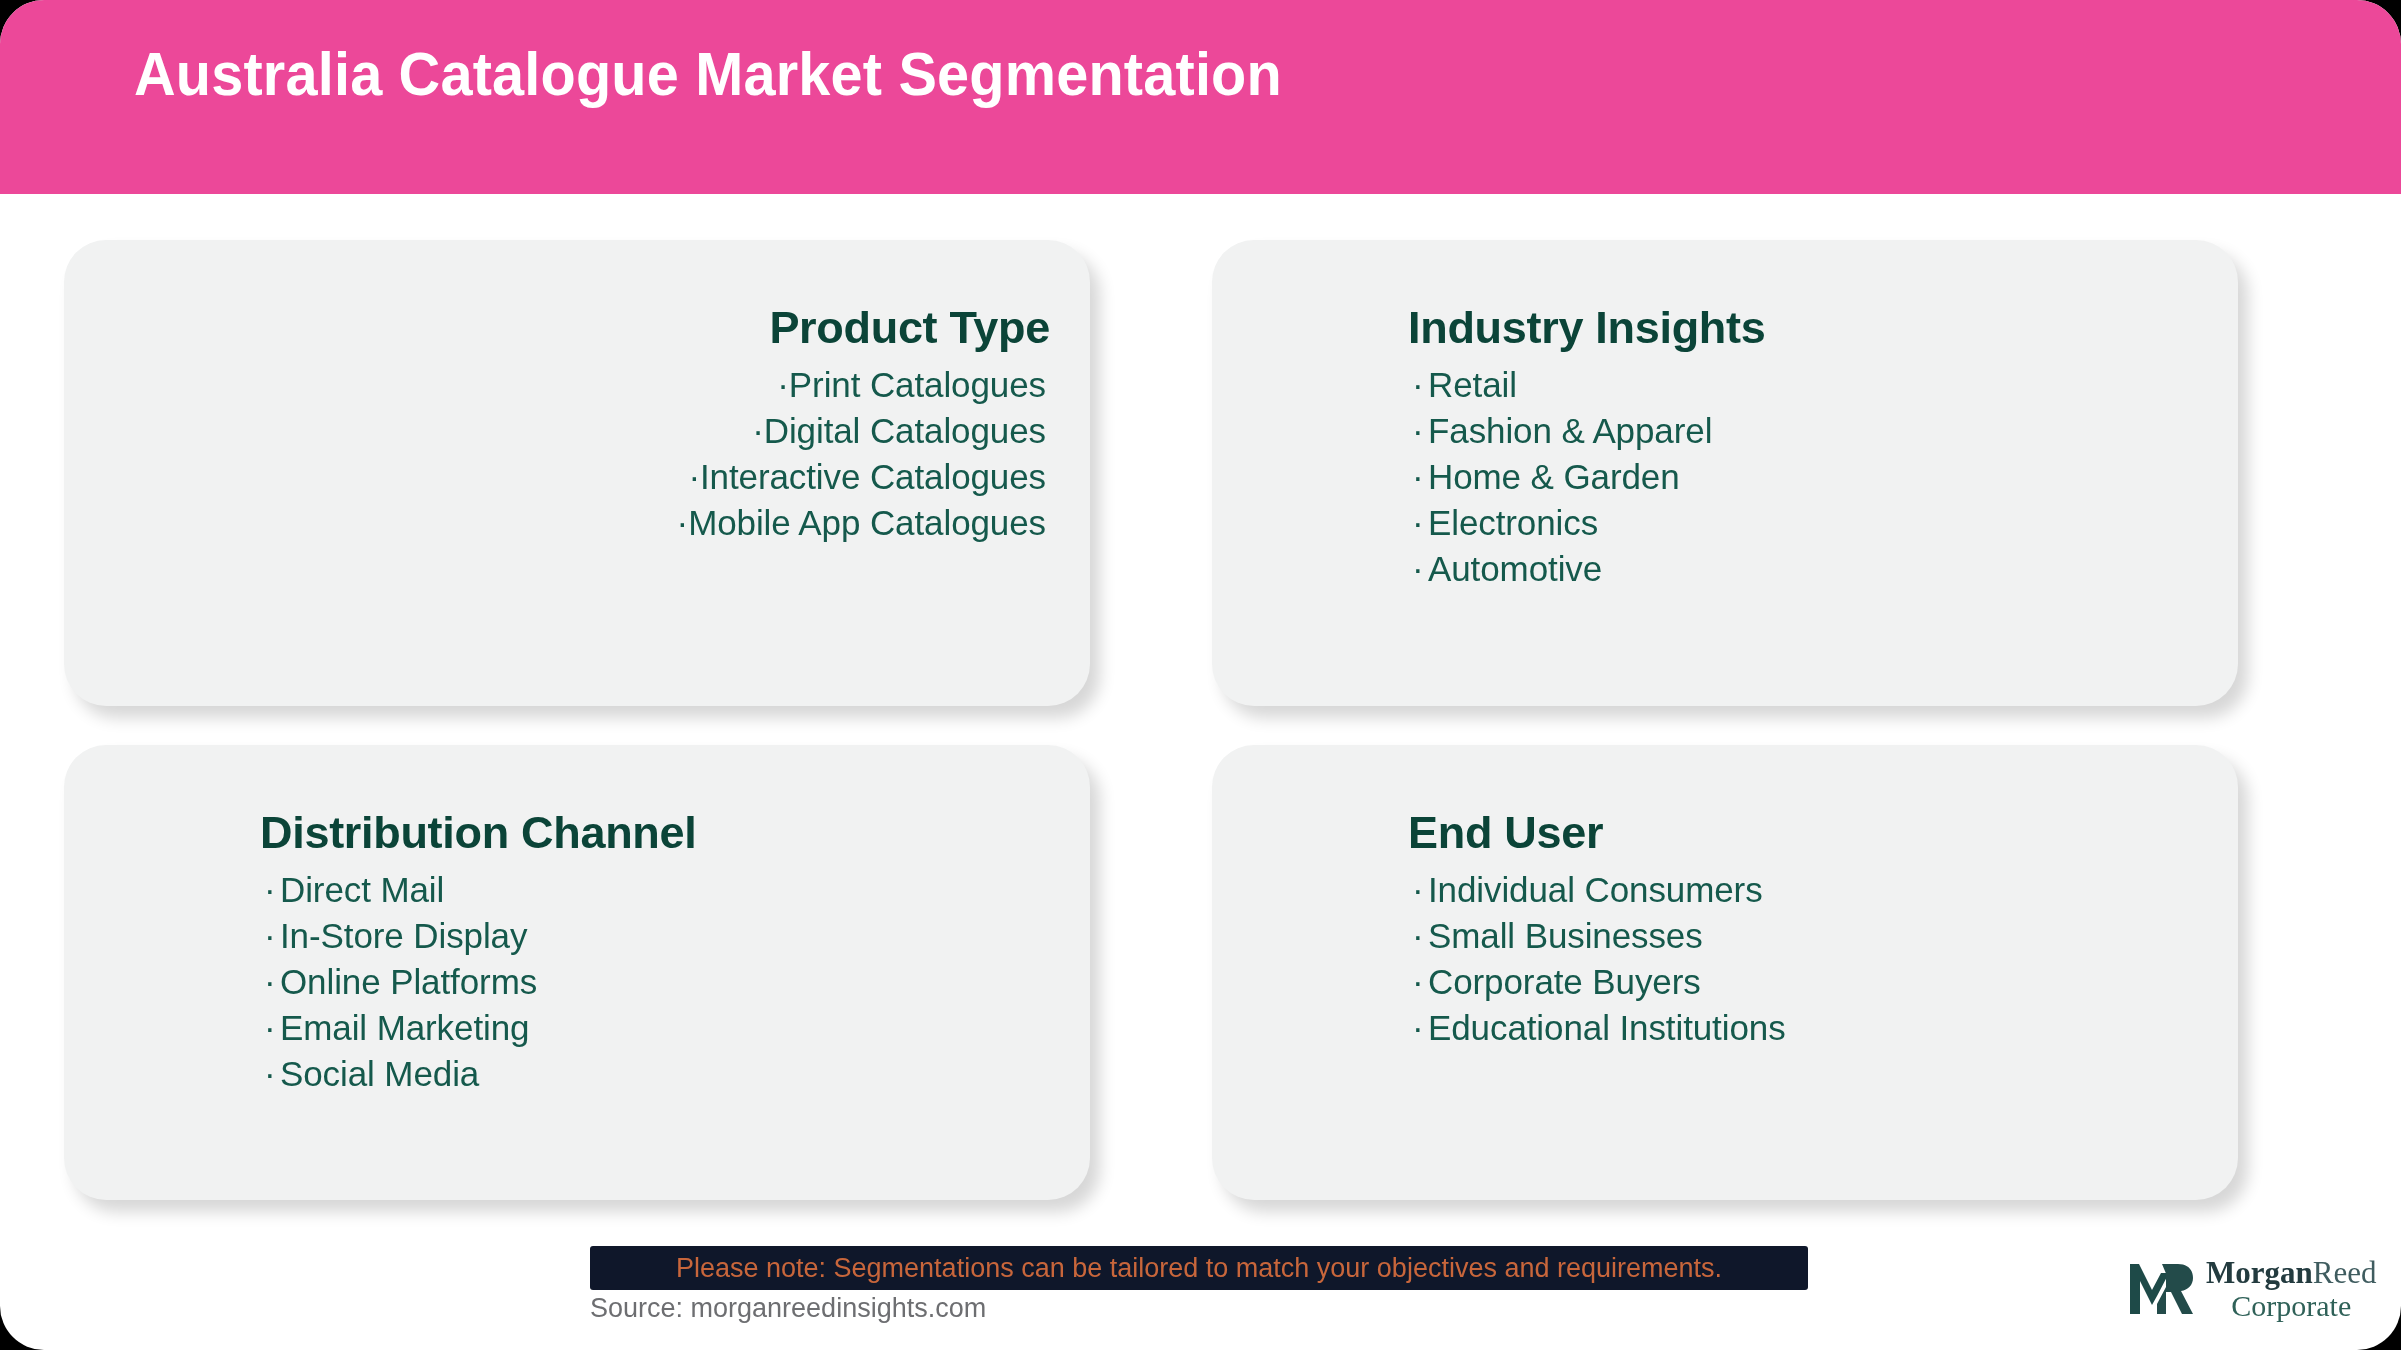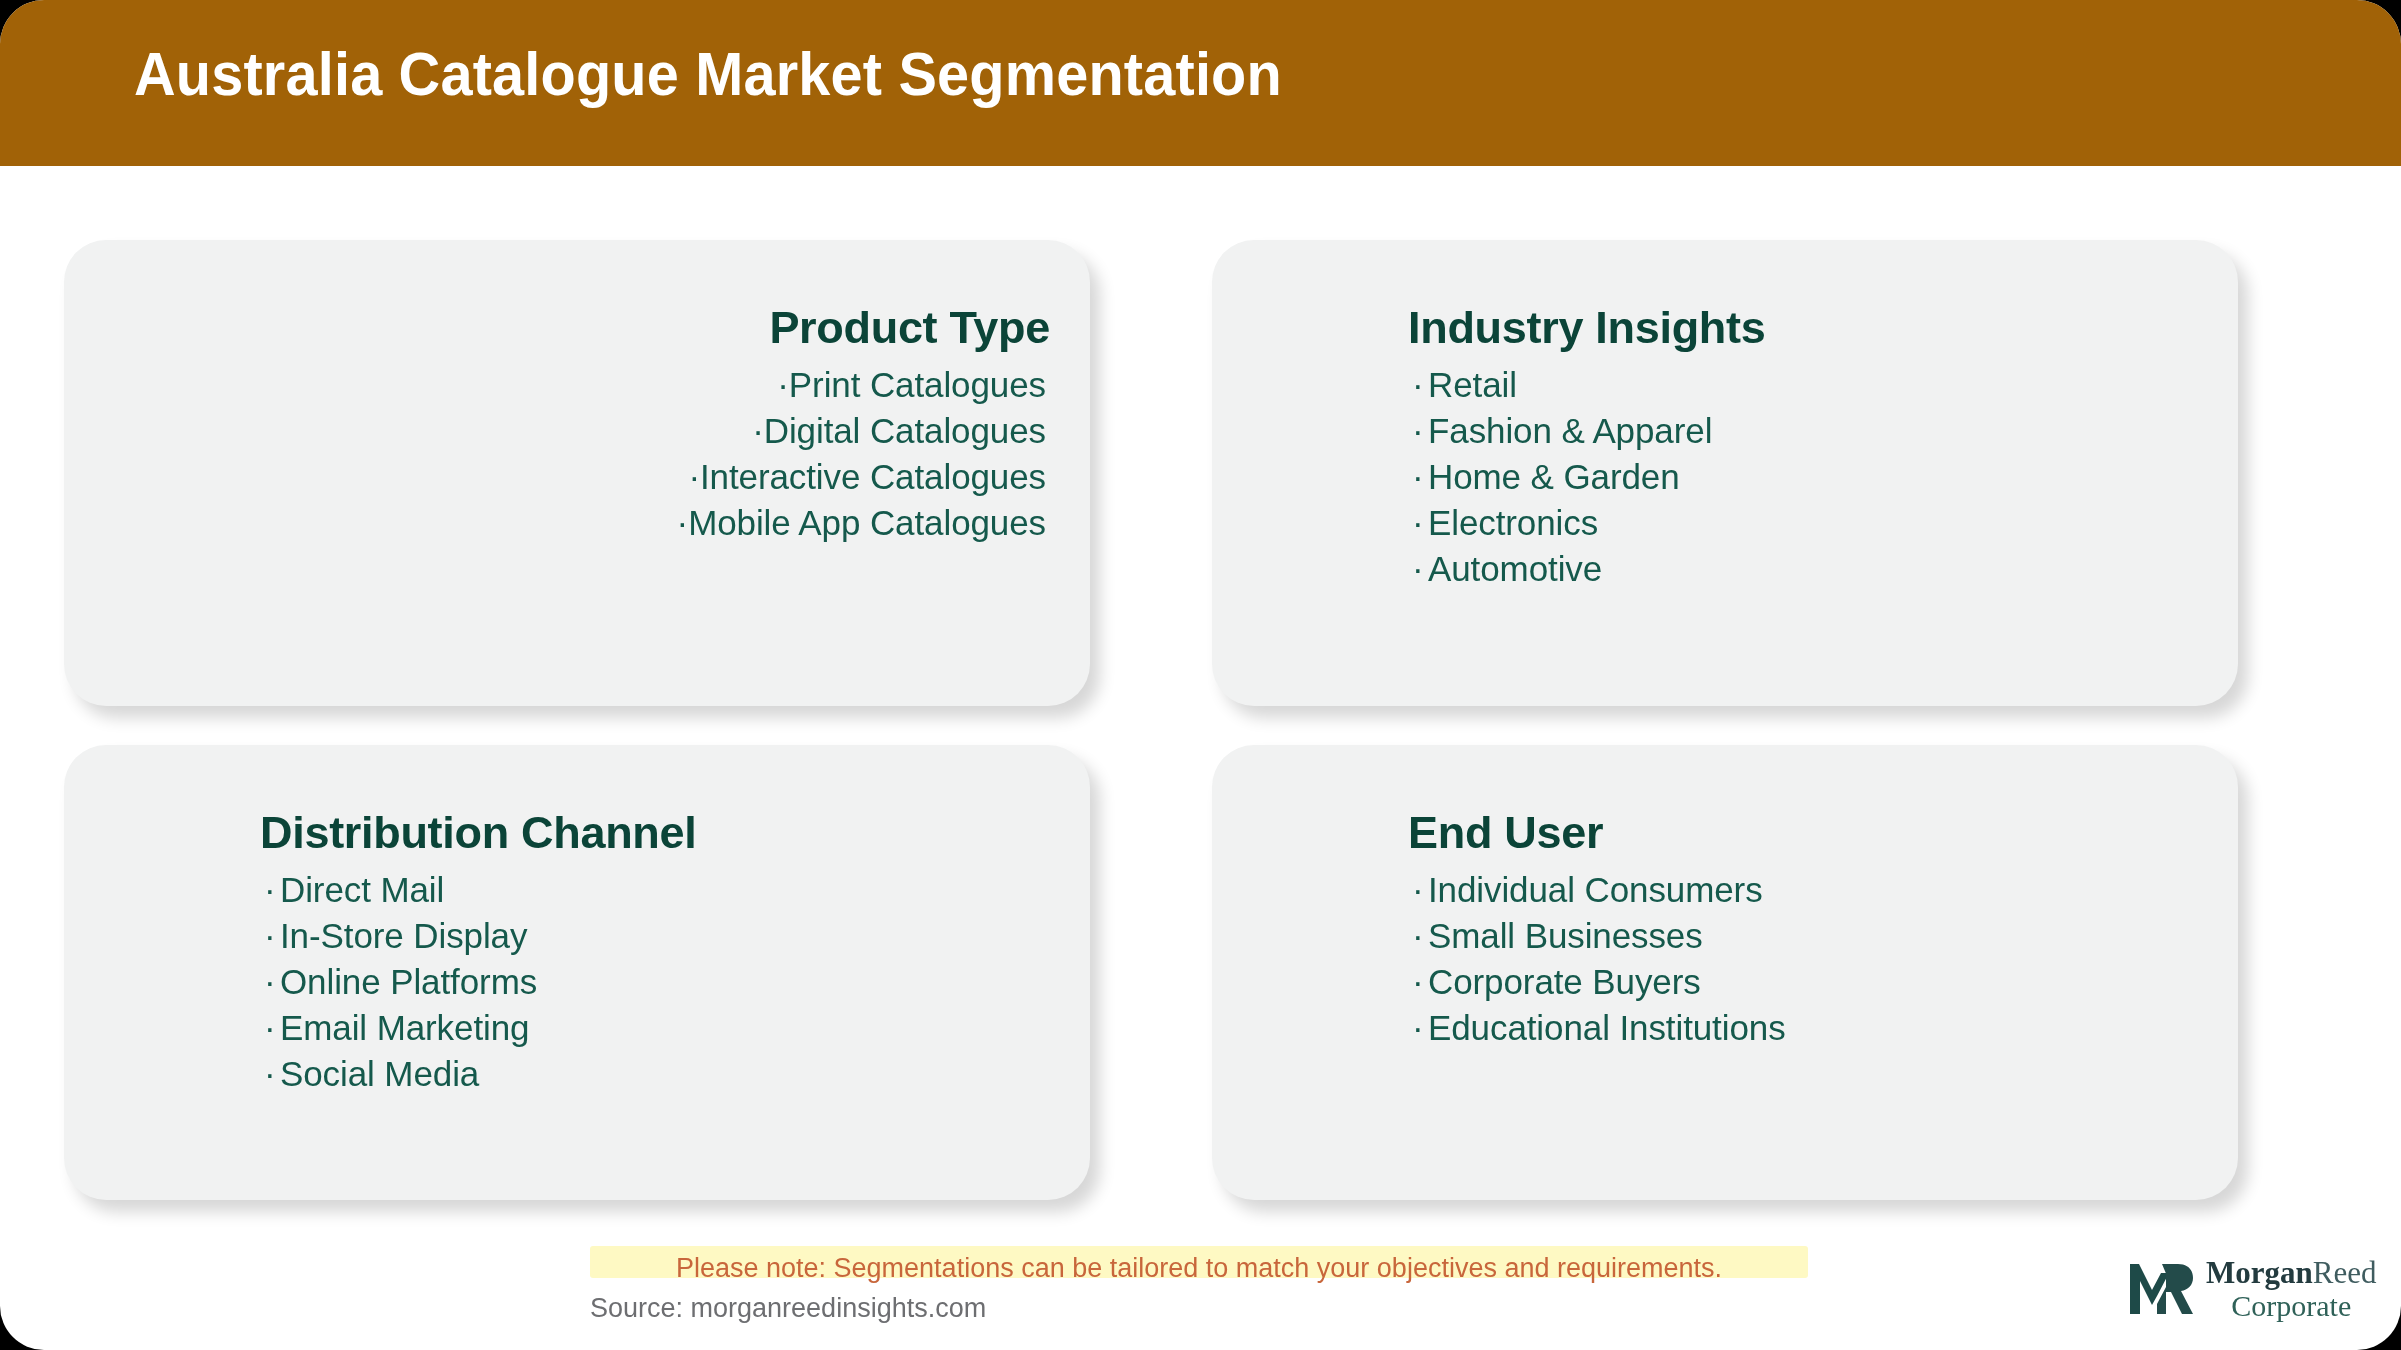--- a/index.html
+++ b/index.html
@@ -31,8 +31,8 @@
     left: 0;
     top: 0;
     width: 2401px;
-    height: 166px;
-    background: #a16207;
+    height: 194px;
+    background: #ec4899;
   }
   #header-title {
     position: absolute;

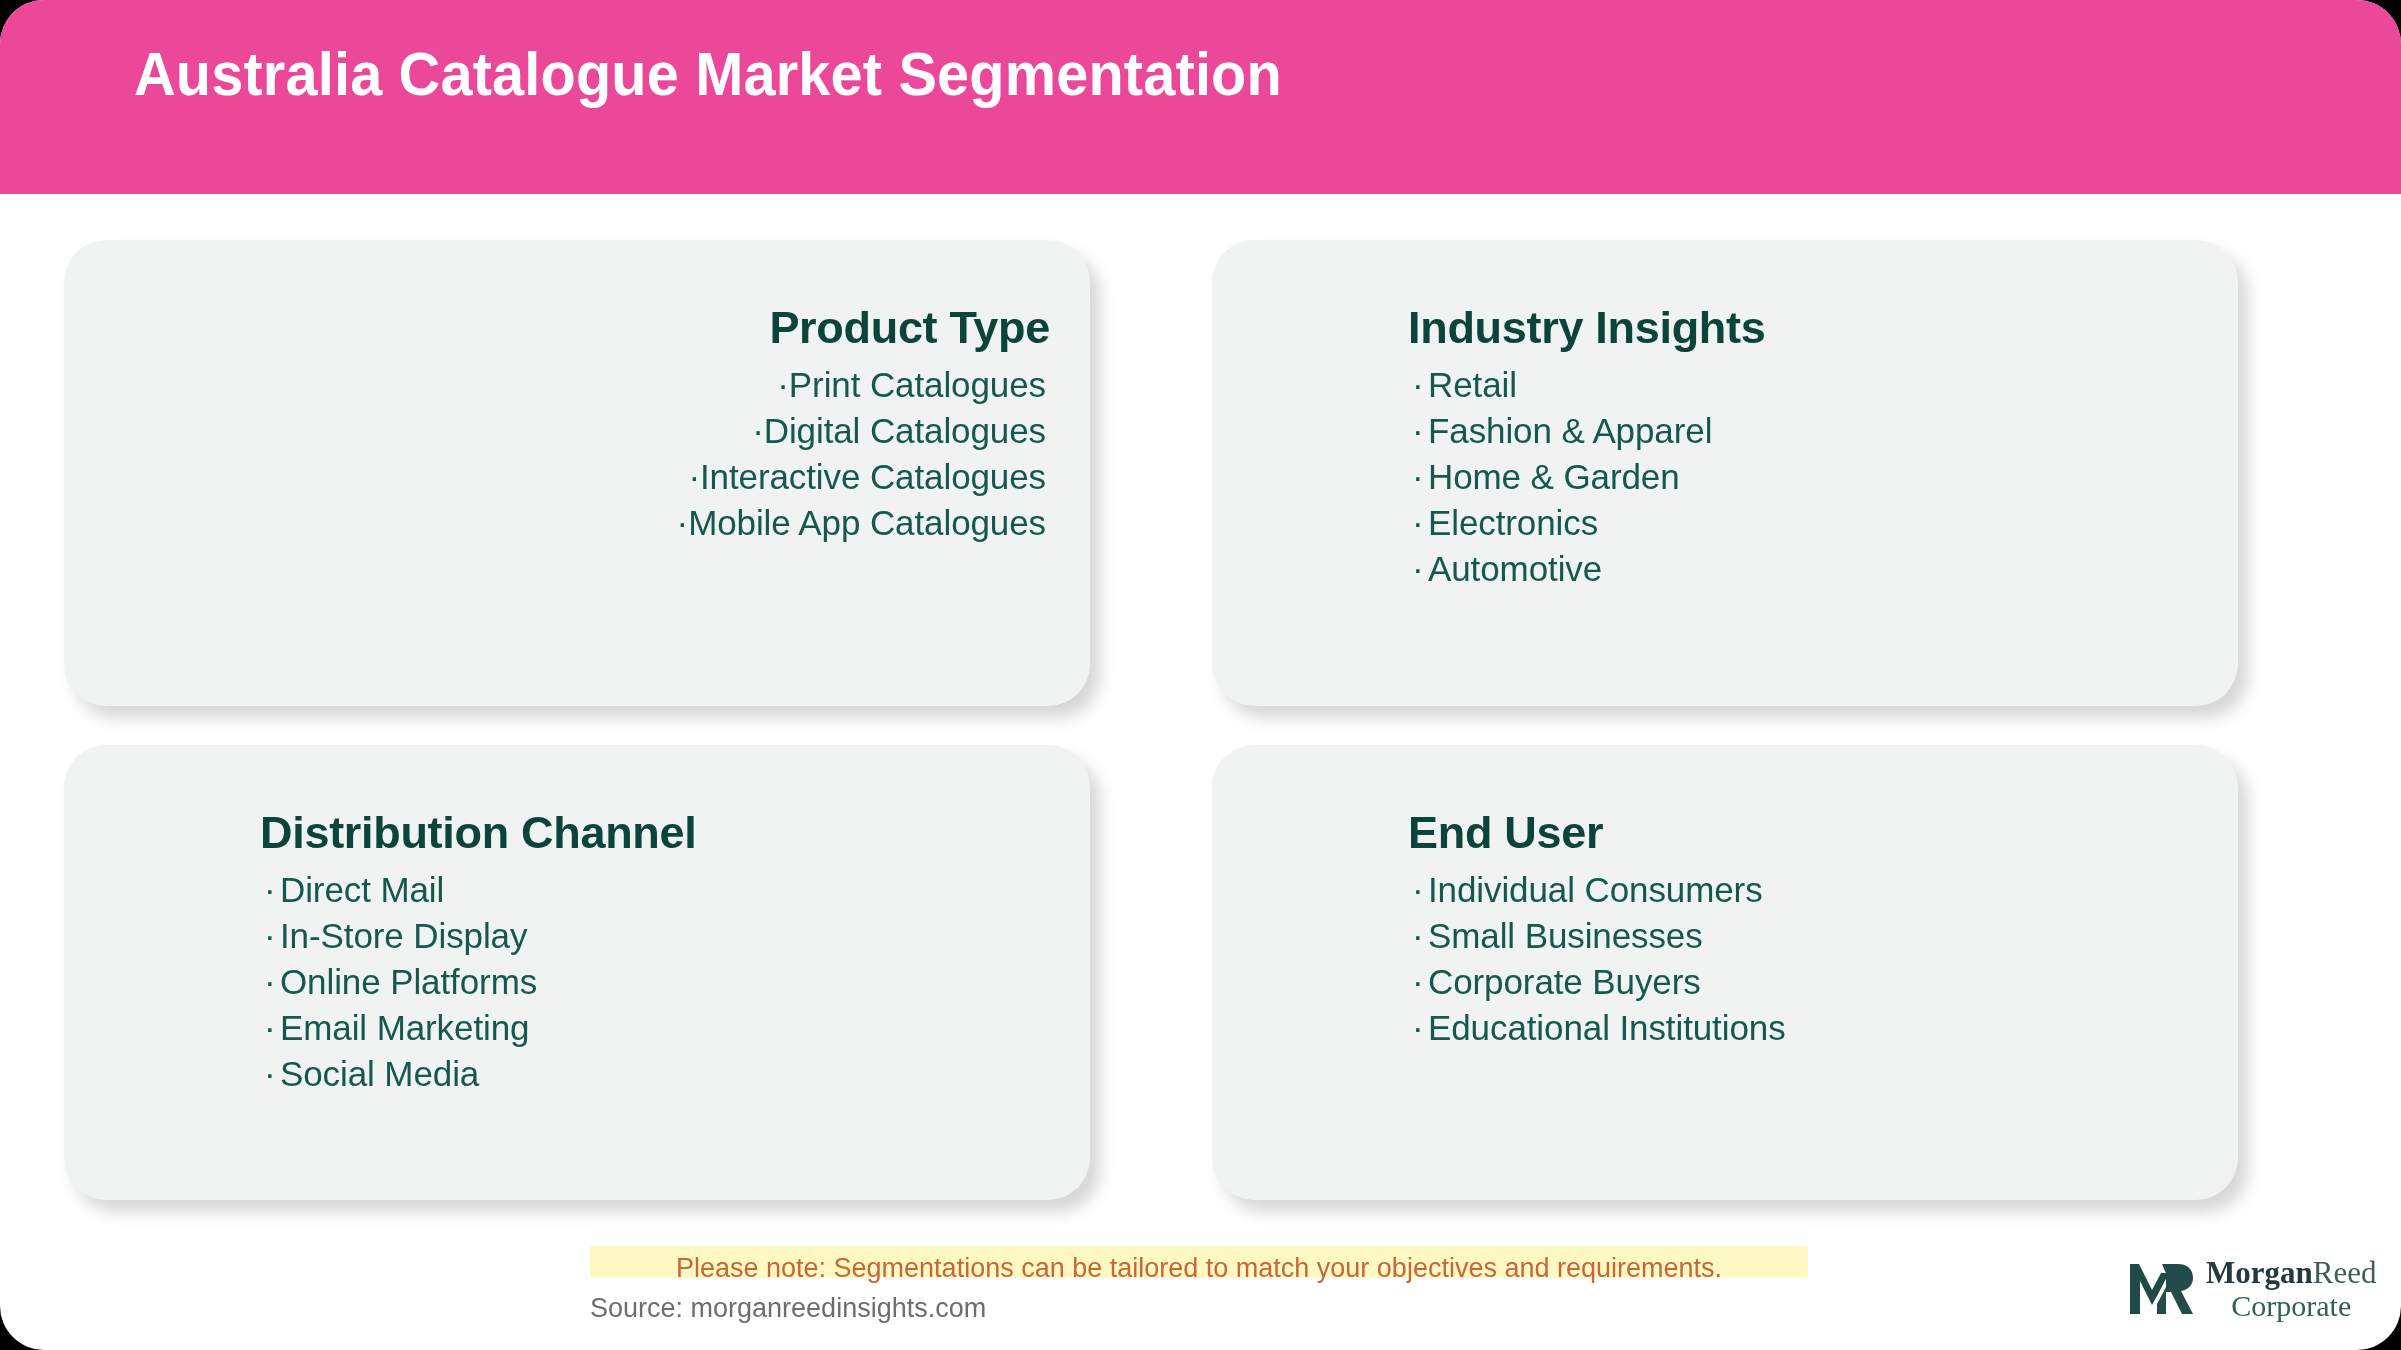--- a/index.html
+++ b/index.html
@@ -99,8 +99,8 @@
     left: 590px;
     top: 1246px;
     width: 1218px;
-    height: 32px;
-    background: #fef9c3;
+    height: 44px;
+    background: #0f172a;
     border-radius: 3px;
   }
   #note-text {

